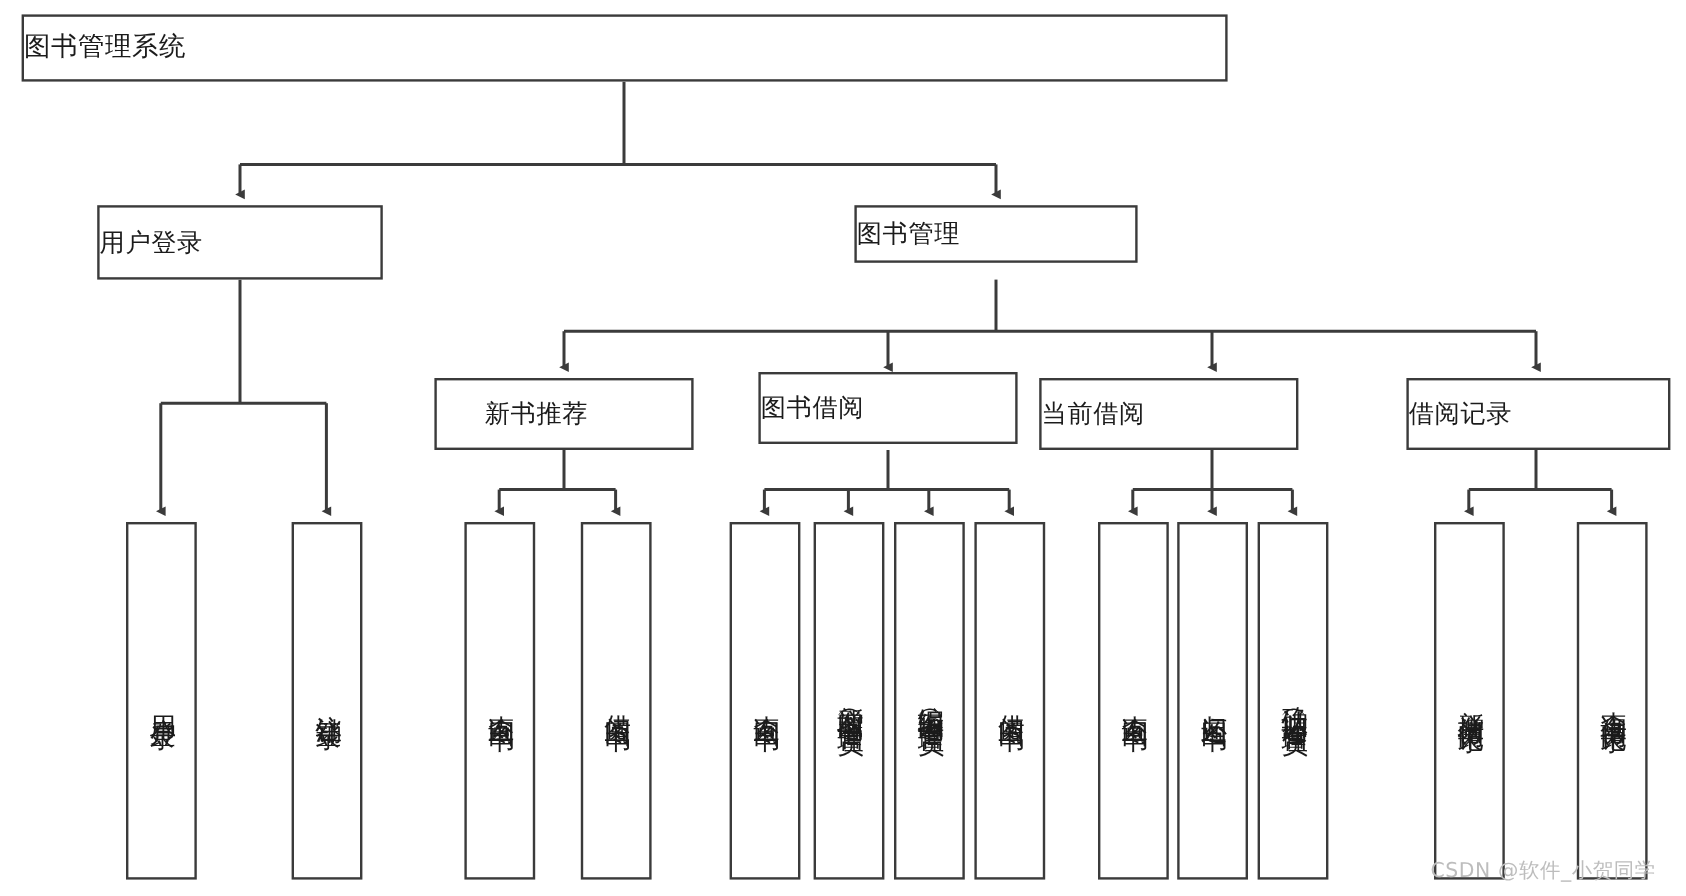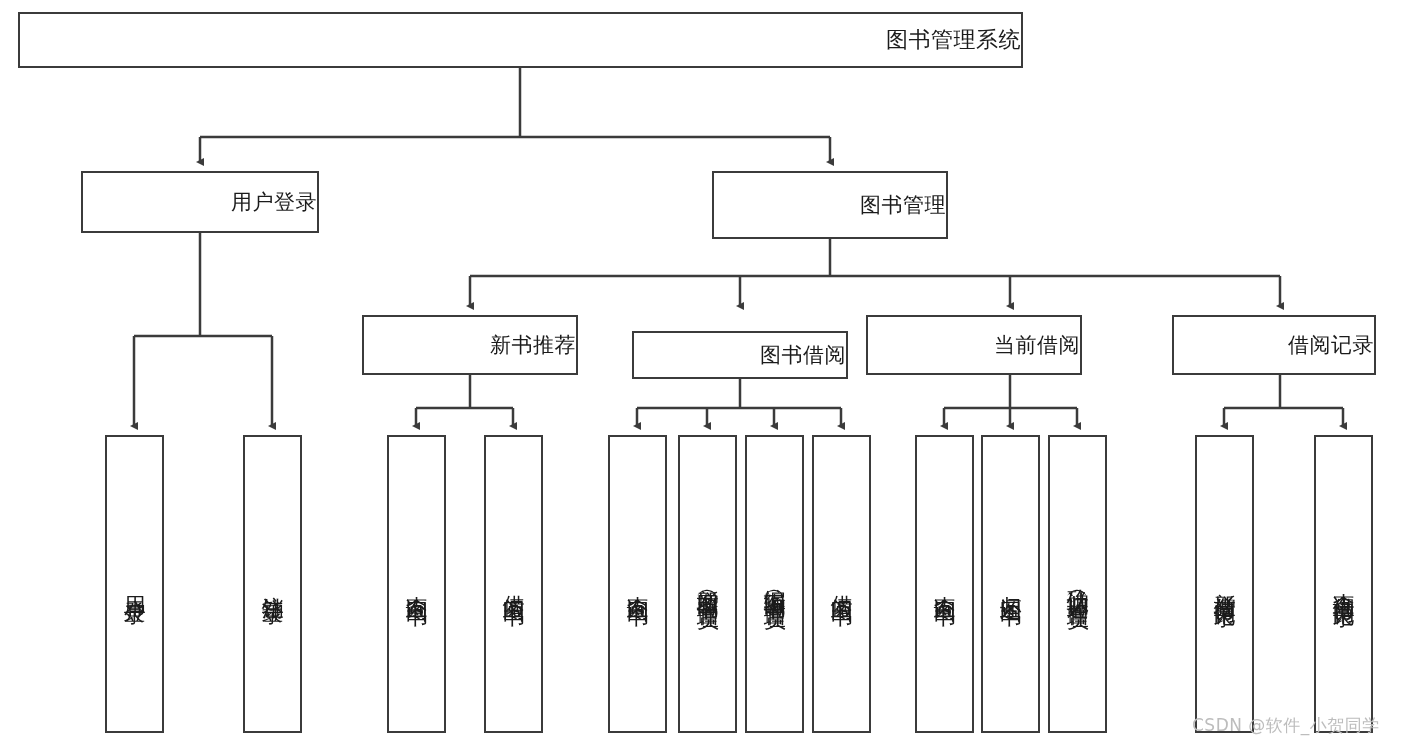--- a/index.html
+++ b/index.html
@@ -33,7 +33,7 @@
     border: 2.5px solid #3b3b3b;
     display: flex;
     align-items: center;
-    justify-content: flex-end;
+    justify-content: flex-start;
     color: #1b1b1b;
   }
   .node .label {

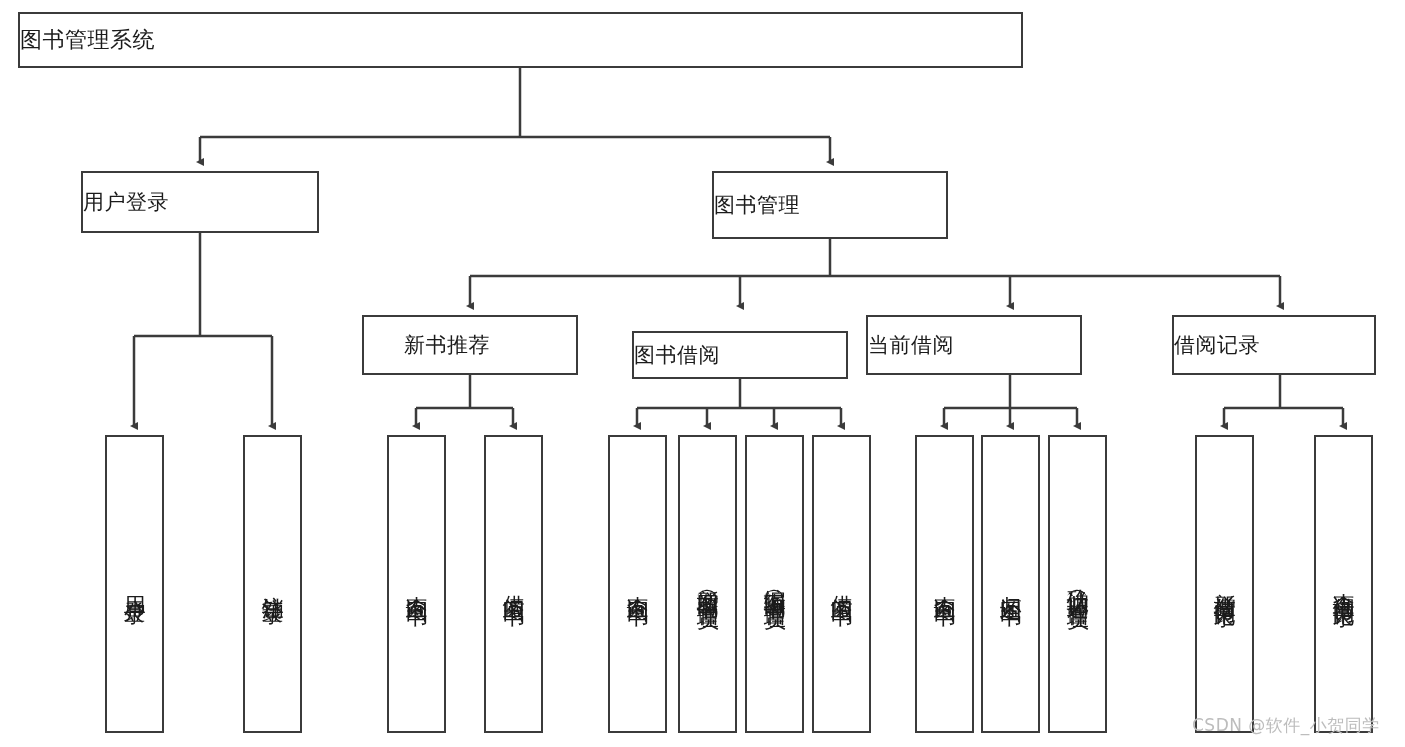--- a/index.html
+++ b/index.html
@@ -134,7 +134,7 @@
   <div class="node horiz" style="left: 81px; top: 171px; width: 238px; height: 62px;">
     <span class="label">用户登录</span>
   </div>
-  <div class="node horiz" style="left: 712px; top: 171px; width: 236px; height: 68px;">
+  <div class="node horiz" style="left: 712px; top: 171px; width: 236px; height: 48px;">
     <span class="label">图书管理</span>
   </div>
 

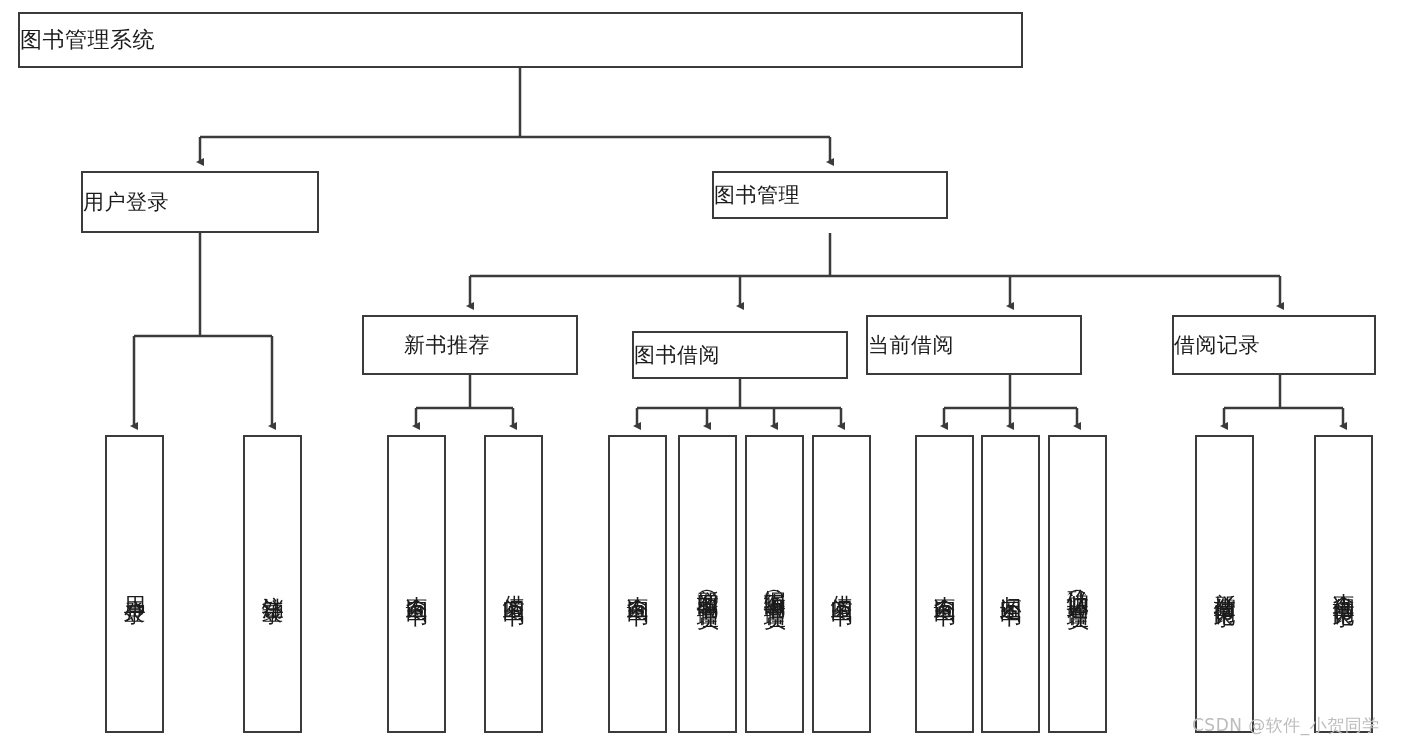--- a/index.html
+++ b/index.html
@@ -141,7 +141,7 @@
   <div class="node horiz" style="left: 362px; top: 315px; width: 216px; height: 60px; padding-left: 40px;">
     <span class="label">新书推荐</span>
   </div>
-  <div class="node horiz" style="left: 632px; top: 331px; width: 216px; height: 48px;">
+  <div class="node horiz" style="left: 632px; top: 310px; width: 216px; height: 60px;">
     <span class="label">图书借阅</span>
   </div>
   <div class="node horiz" style="left: 866px; top: 315px; width: 216px; height: 60px;">

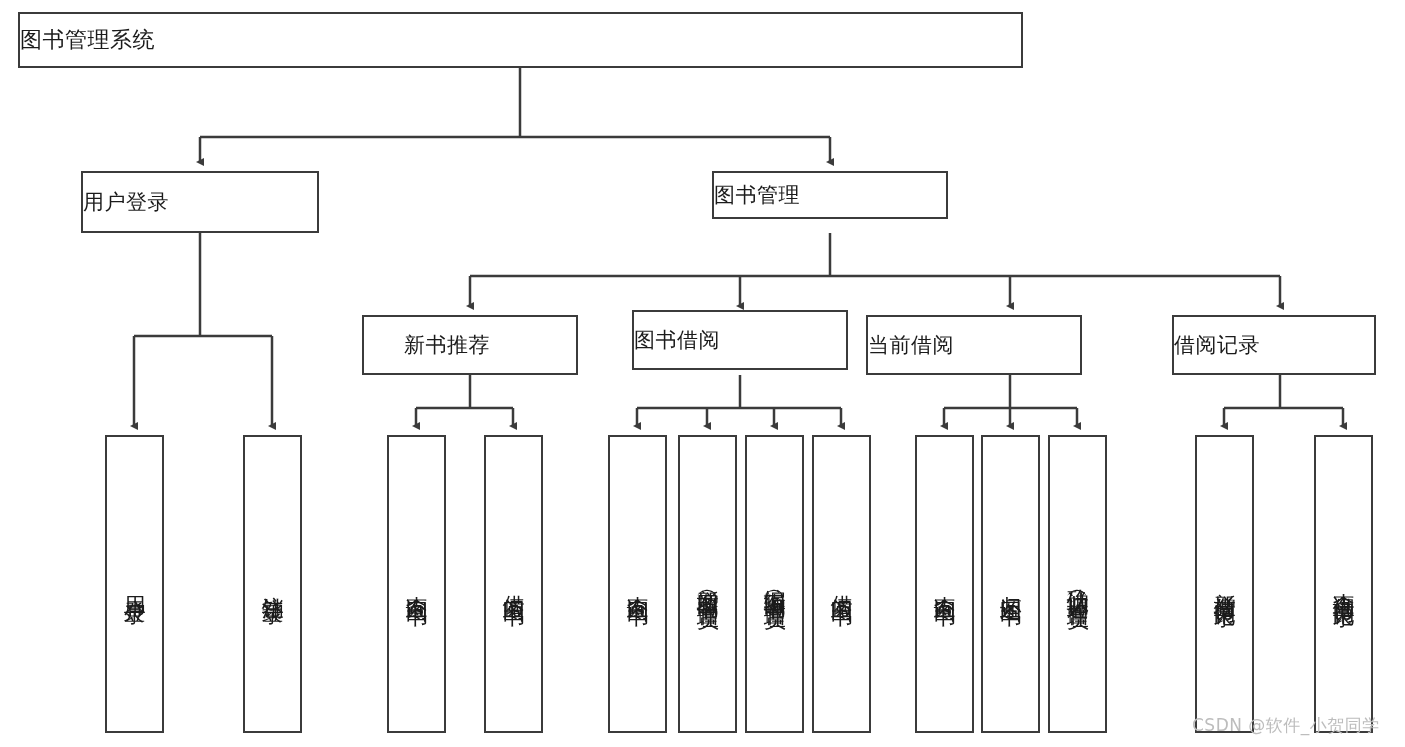--- a/index.html
+++ b/index.html
@@ -147,7 +147,7 @@
   <div class="node horiz" style="left: 866px; top: 315px; width: 216px; height: 60px;">
     <span class="label">当前借阅</span>
   </div>
-  <div class="node horiz" style="left: 1172px; top: 315px; width: 204px; height: 60px;">
+  <div class="node horiz" style="left: 1172px; top: 315px; width: 220px; height: 60px;">
     <span class="label">借阅记录</span>
   </div>
 

